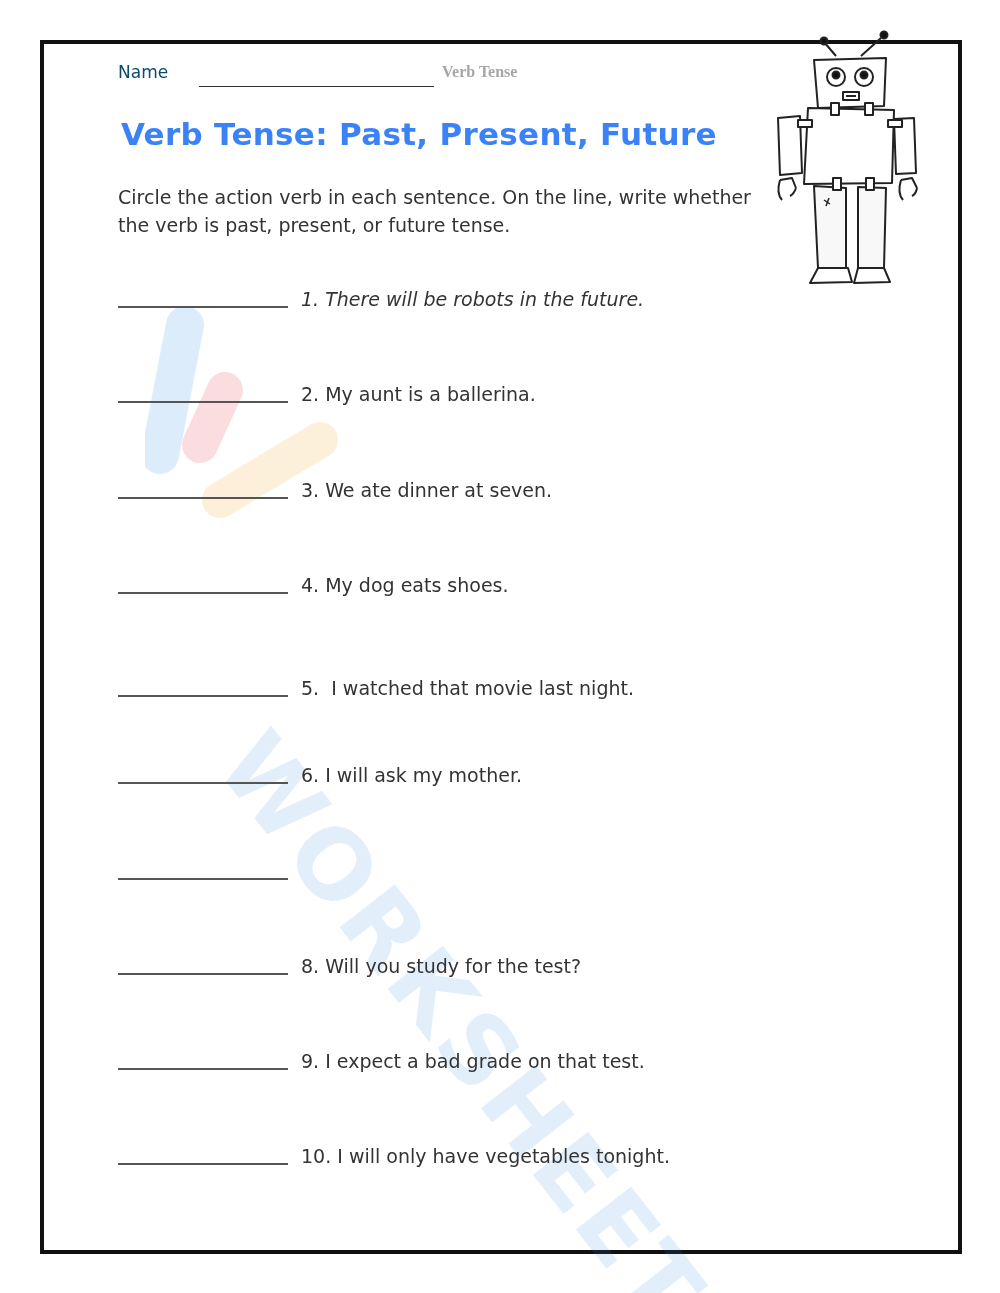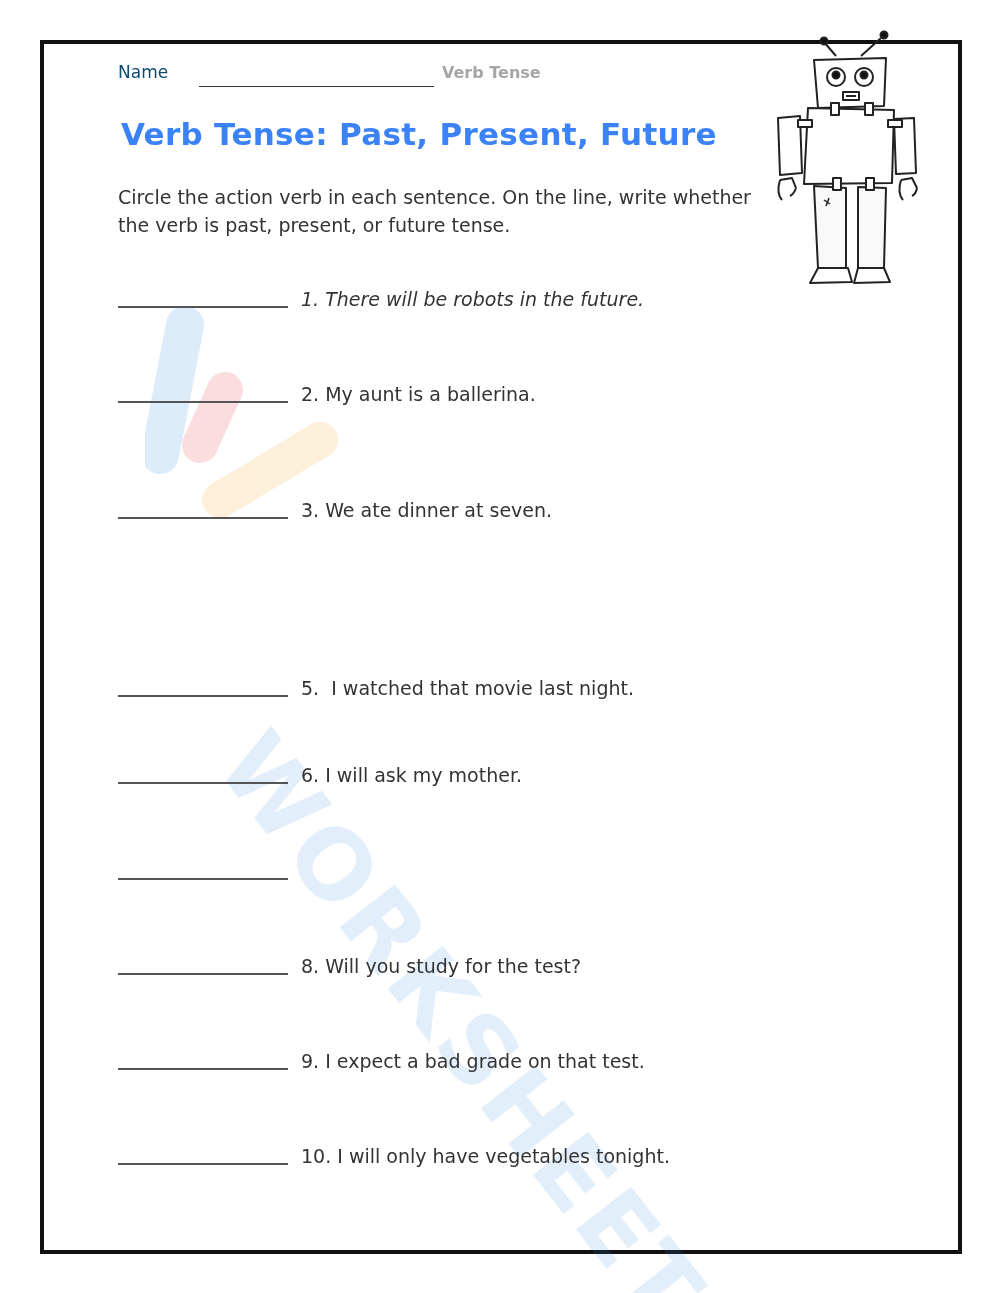--- a/index.html
+++ b/index.html
@@ -74,6 +74,7 @@
       font-size: 16px;
       font-weight: bold;
       color: #a6a6a6;
+      font-family: Liberation Serif, serif;
     }
     .page-title {
       position: absolute;

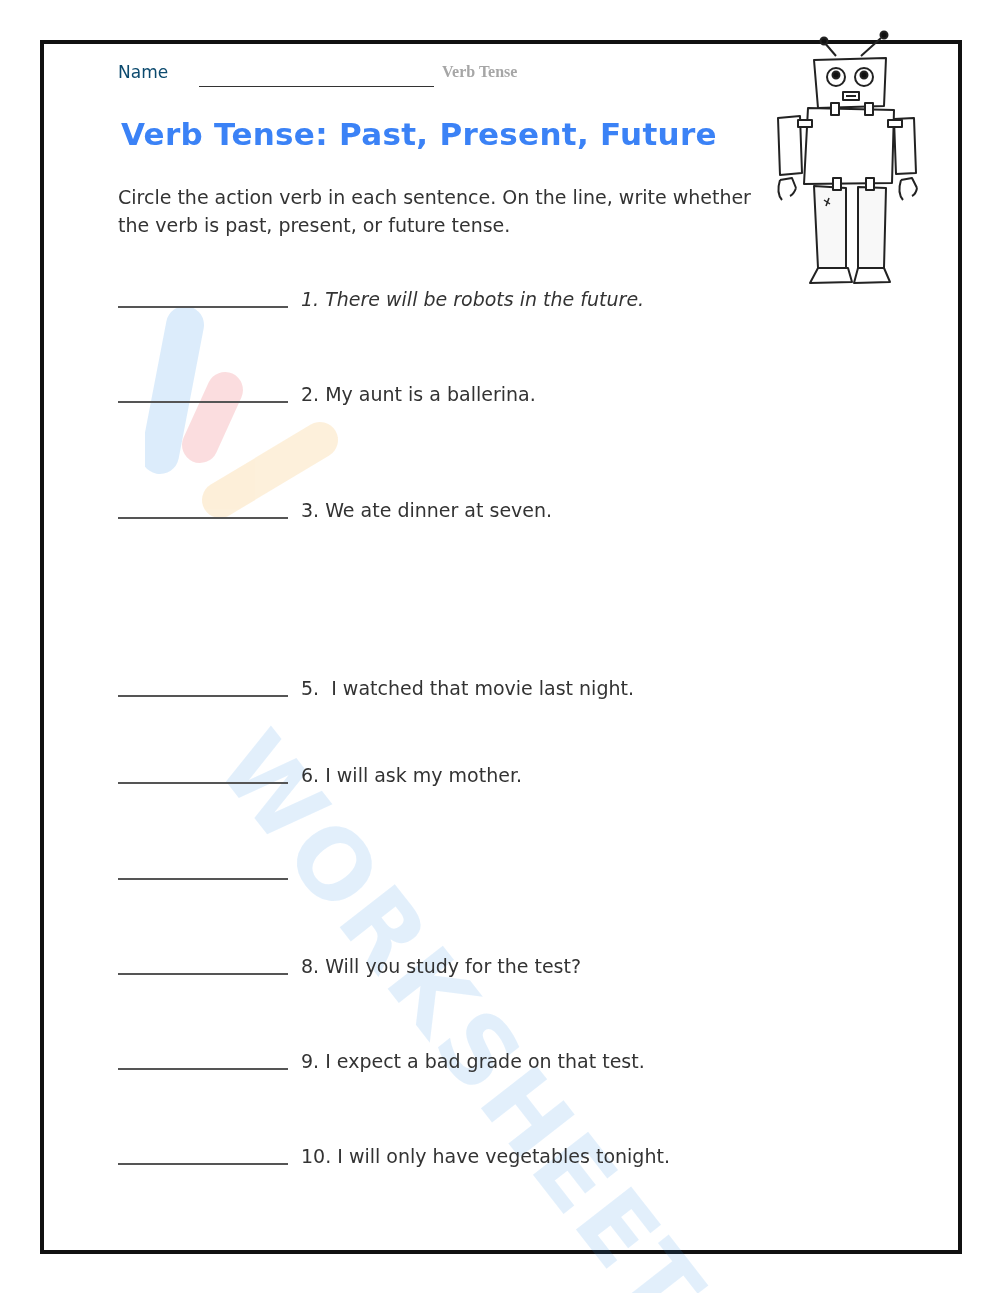--- a/index.html
+++ b/index.html
@@ -206,7 +206,7 @@
     <div class="answer-line"></div>
     <span class="q-text">2. My aunt is a ballerina.</span>
   </div>
-  <div class="q-row" style="top:499px;">
+  <div class="q-row" style="top:479px;">
     <div class="answer-line"></div>
     <span class="q-text">3. We ate dinner at seven.</span>
   </div>

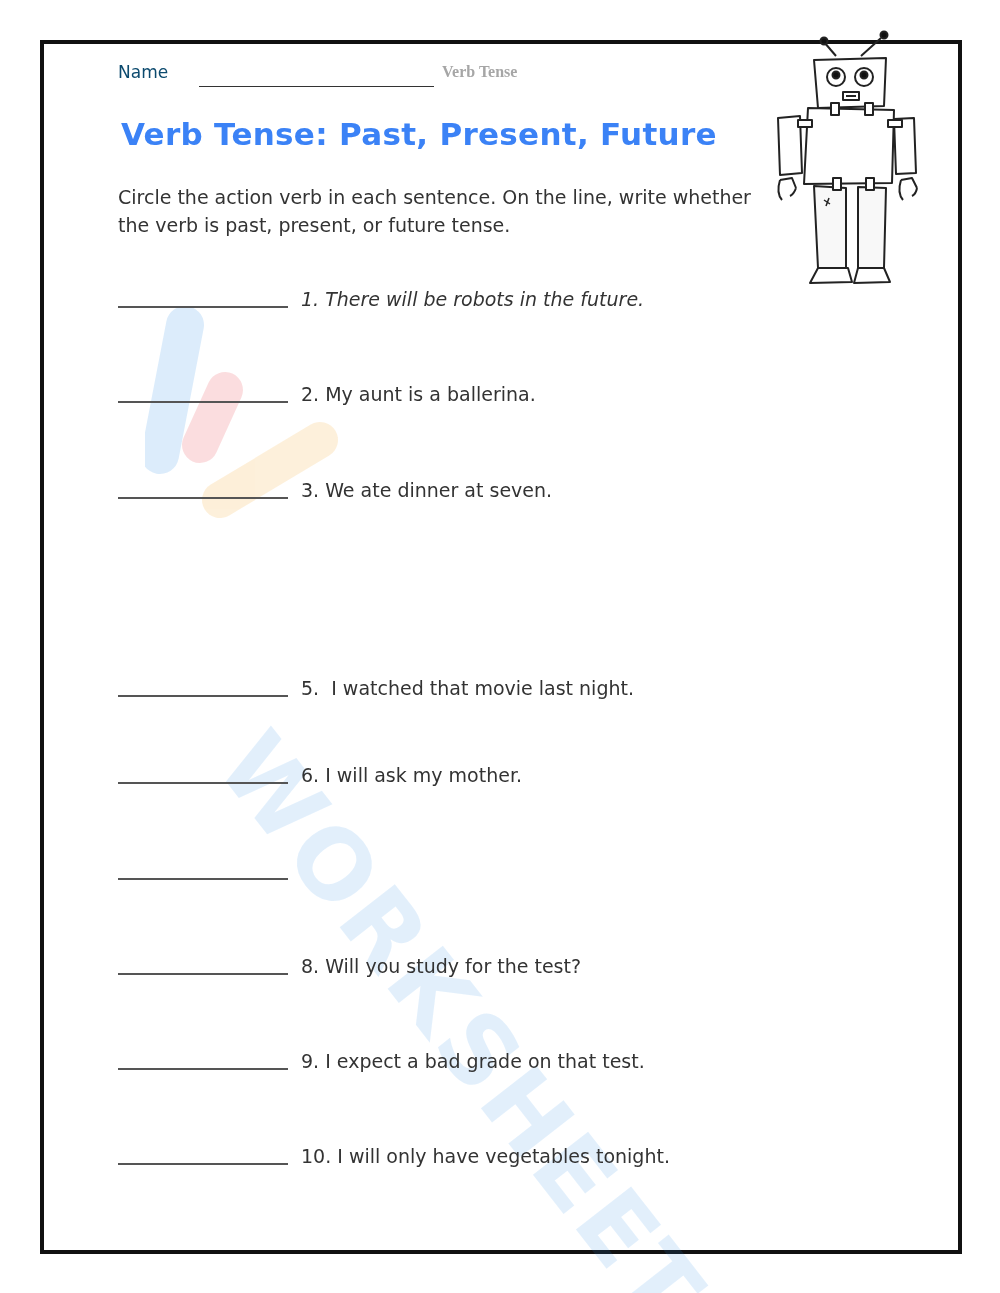--- a/index.html
+++ b/index.html
@@ -210,6 +210,10 @@
     <div class="answer-line"></div>
     <span class="q-text">3. We ate dinner at seven.</span>
   </div>
+  <div class="q-row" style="top:574px;">
+    <div class="answer-line"></div>
+    <span class="q-text">4. My dog eats shoes.</span>
+  </div>
   <div class="q-row" style="top:669px;margin-top:8px;">
     <div class="answer-line"></div>
     <span class="q-text">5.  I watched that movie last night.</span>

